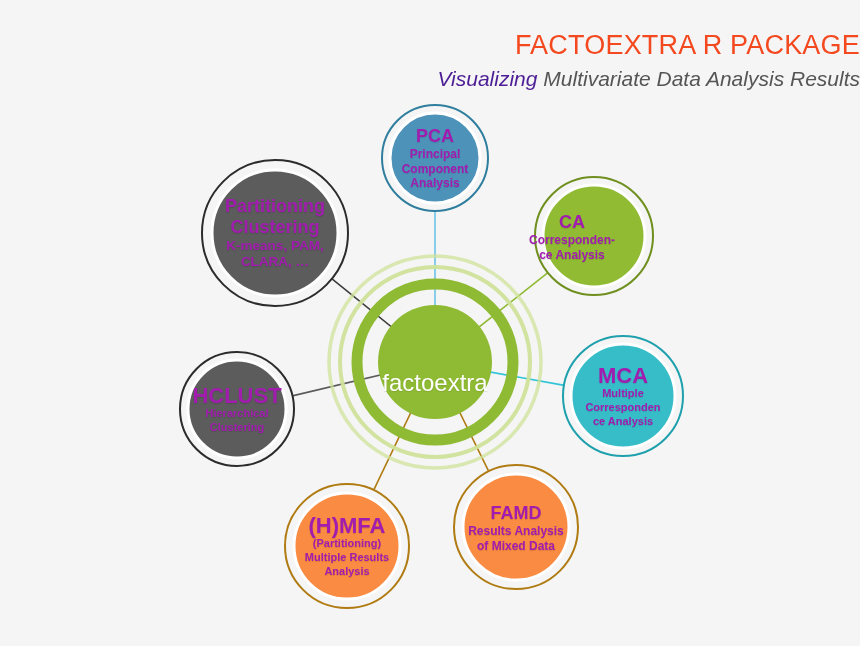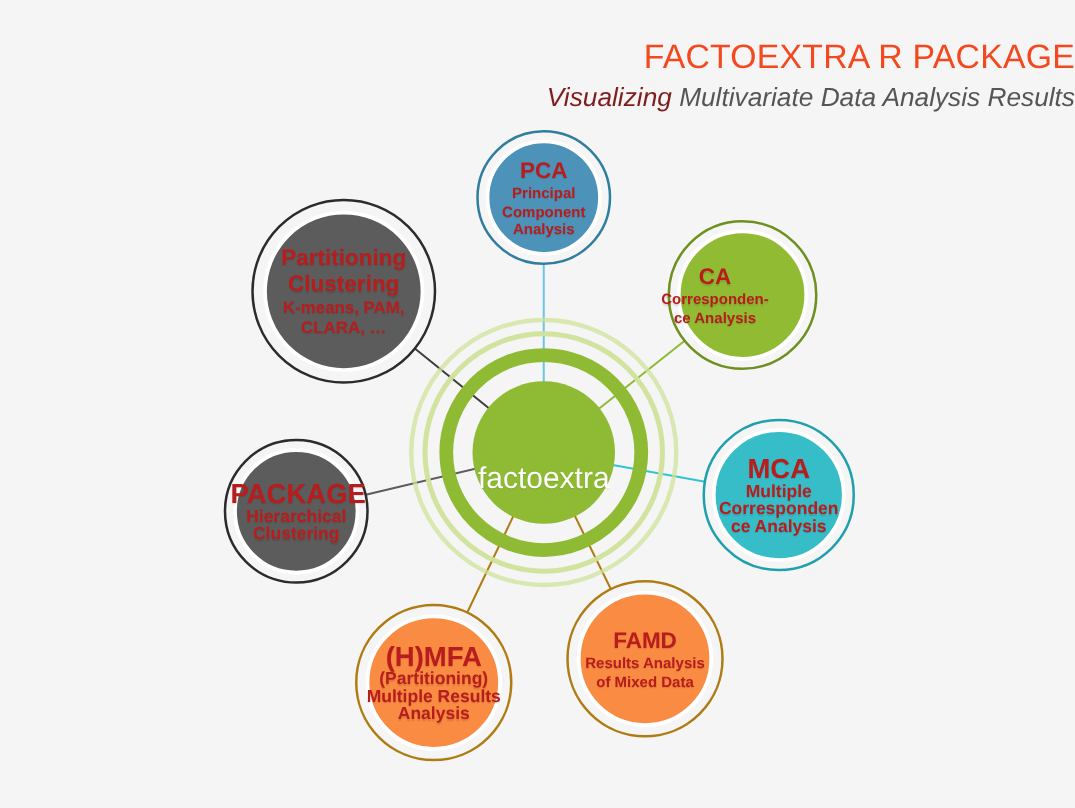--- a/index.html
+++ b/index.html
@@ -57,7 +57,7 @@
     white-space: nowrap;
   }
   .subtitle .accent {
-    color: #7f1d1d;
+    color: #4c1d95;
   }
 
   

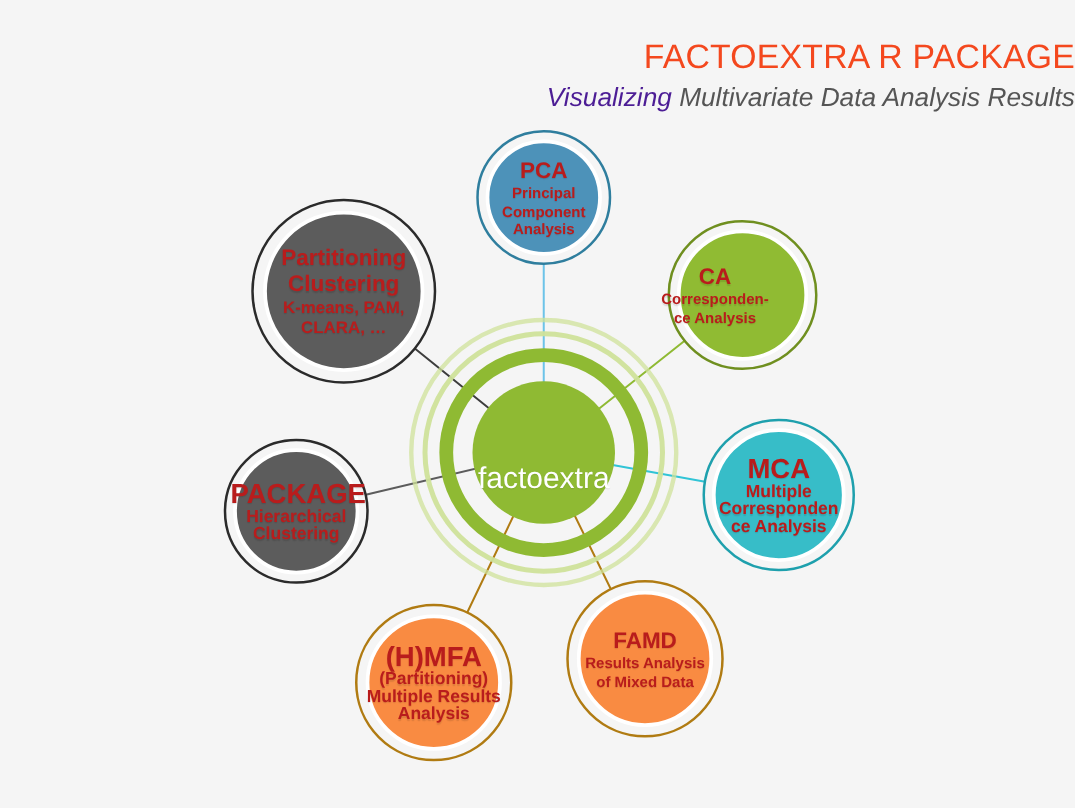--- a/index.html
+++ b/index.html
@@ -64,7 +64,7 @@
   .node-label {
     position: absolute;
     text-align: center;
-    color: #b91c1c;
+    color: #a21caf;
     pointer-events: none;
     transform: translate(-50%, -50%);
     text-shadow: 0 1px 1px rgba(0,0,0,0.12);

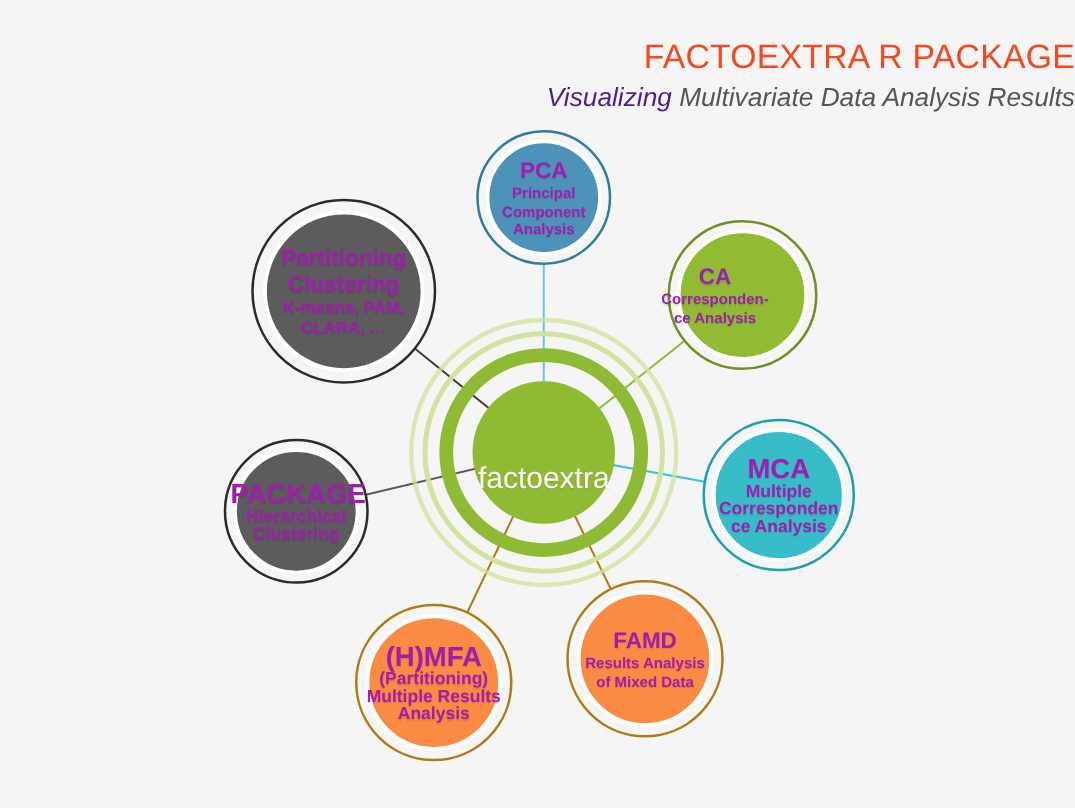--- a/index.html
+++ b/index.html
@@ -190,7 +190,7 @@
         <span class="node-sub">Analysis</span>
       </div>
       <div class="node-label sz-sm" style="left: 237px; top: 409px; width: 105.35px;">
-        <span class="node-title">PACKAGE</span>
+        <span class="node-title">HCLUST</span>
         <span class="node-sub">Hierarchical</span>
         <span class="node-sub">Clustering</span>
       </div>

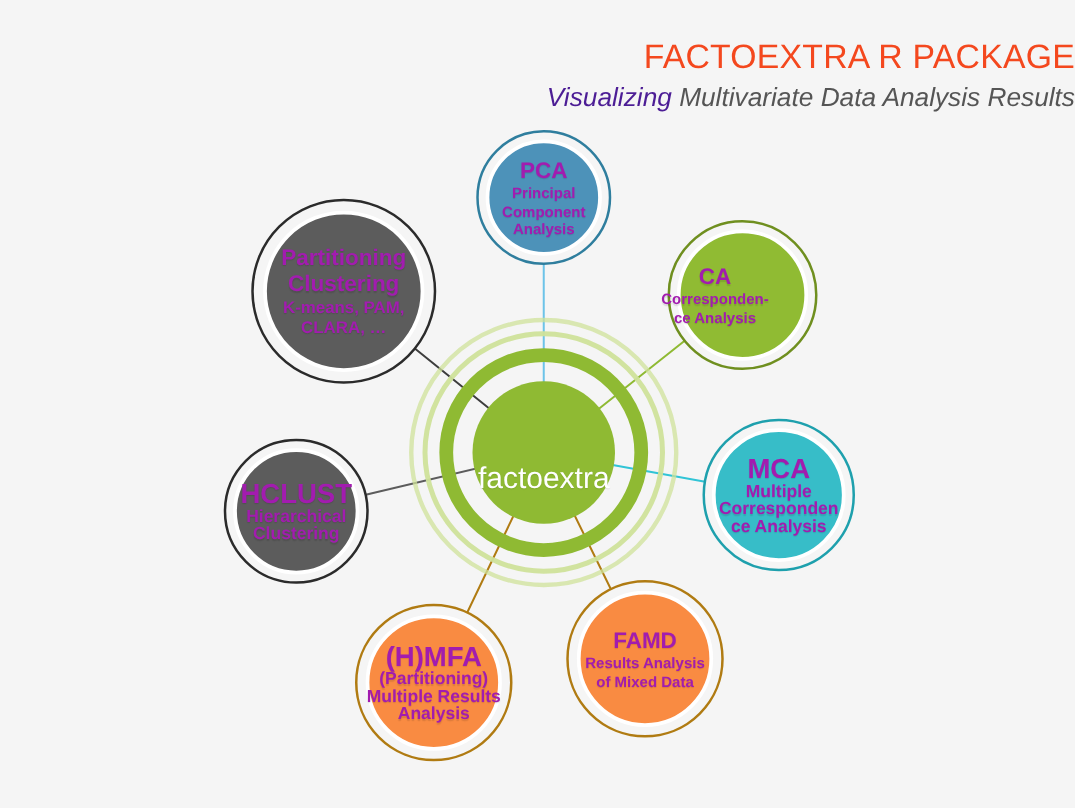--- a/index.html
+++ b/index.html
@@ -98,7 +98,7 @@
   .sz-med .node-sub   { font-size: 12px; line-height: 14.5px; }
 
   .sz-sm .node-title  { font-size: 22px; line-height: 21px; }
-  .sz-sm .node-sub    { font-size: 14px; line-height: 14px; }
+  .sz-sm .node-sub    { font-size: 11px; line-height: 14px; }
 </style>
 </head>
 <body>

